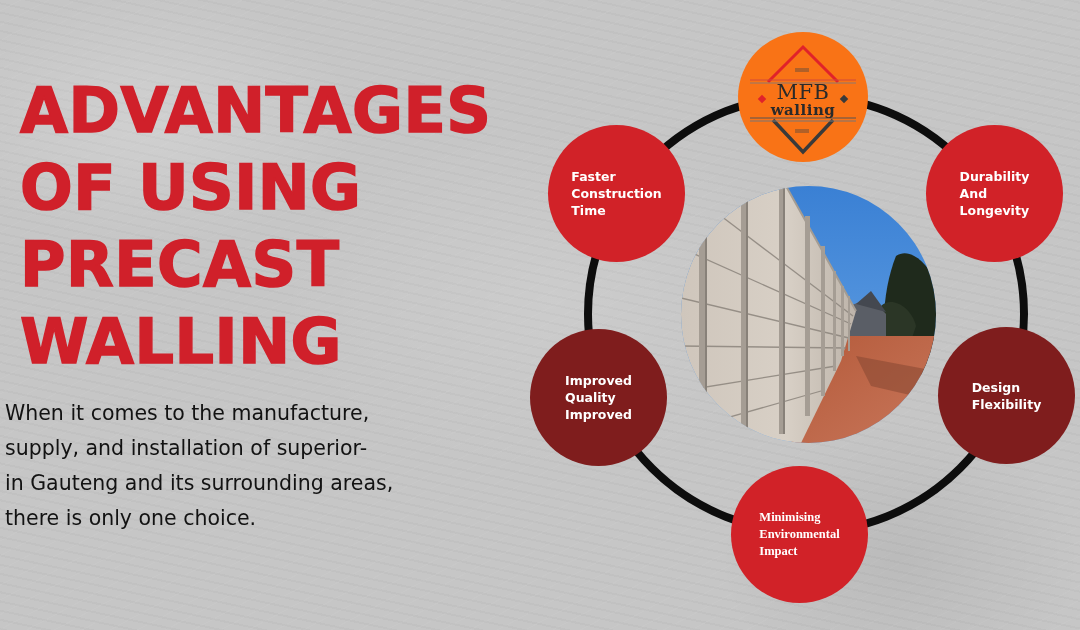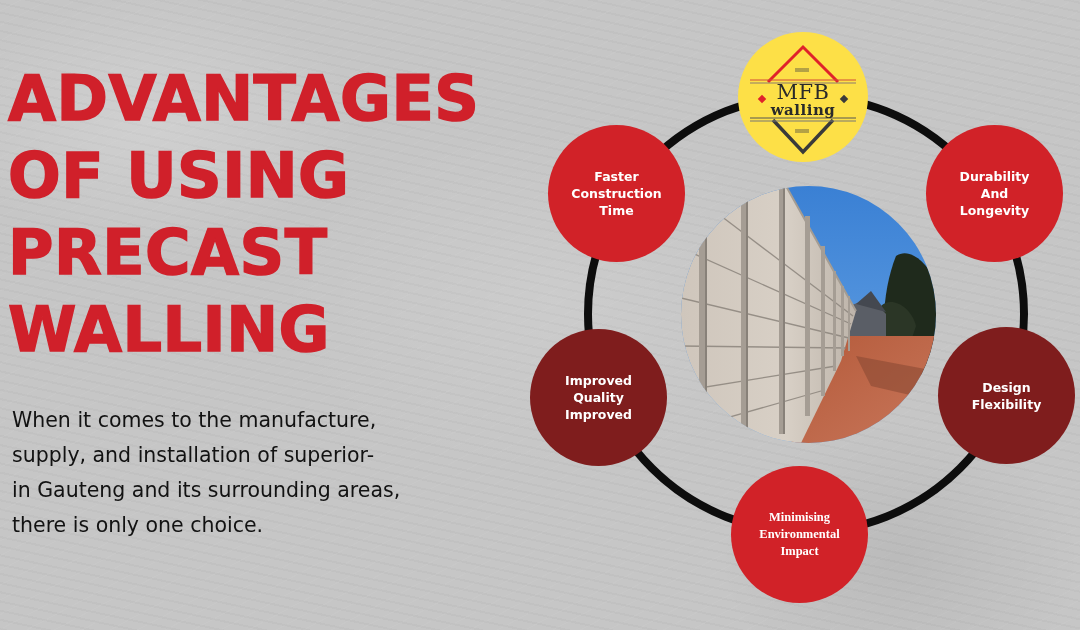--- a/index.html
+++ b/index.html
@@ -18,7 +18,7 @@
 
   
   .headline {
-    position: absolute; left: 4px; top: 56px; margin: 4px;
+    position: absolute; left: 4px; top: 56px; margin: 16px;
     color: #d0202a;
     font-family: "DejaVu Sans", sans-serif;
     font-weight: 900; font-size: 62px; line-height: 77px;

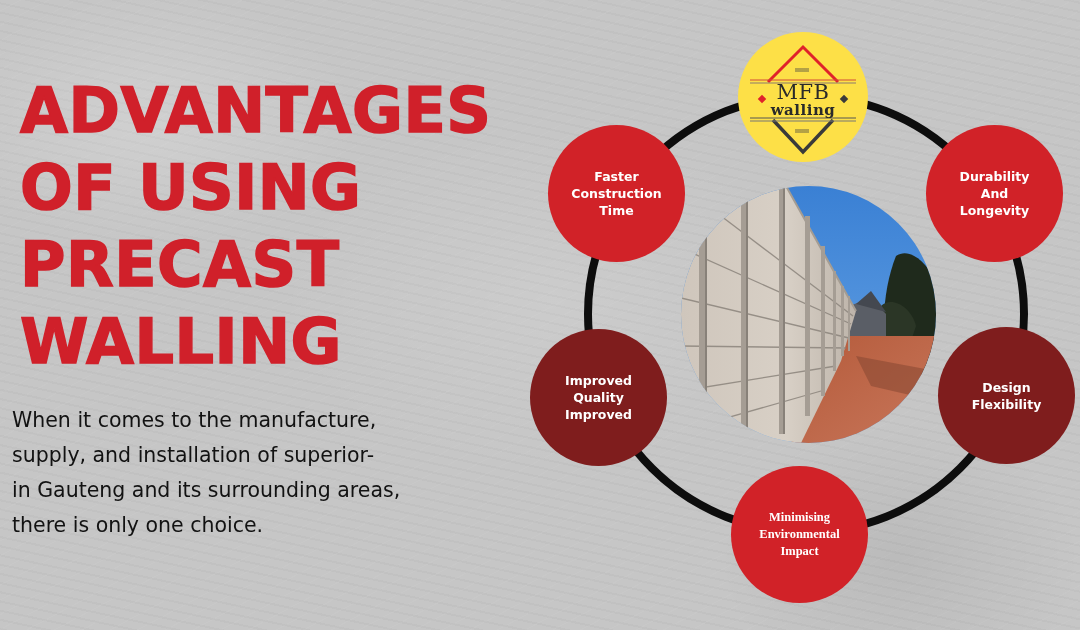--- a/index.html
+++ b/index.html
@@ -49,7 +49,7 @@
 
   .logo {
     position: absolute; left: 738px; top: 32px; width: 130px; height: 130px;
-    border-radius: 50%; background: #fde047; overflow: hidden;
+    border-radius: 50%; background: #f97316; overflow: hidden;
   }
   .logo svg { position: absolute; inset: 0; }
   .logo .mfb {

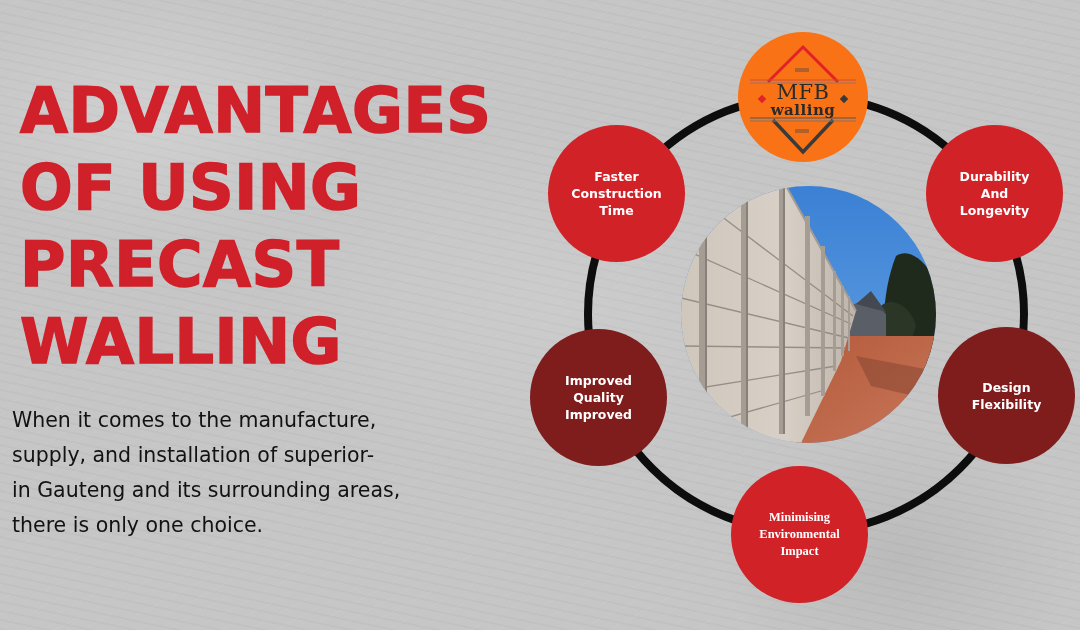--- a/index.html
+++ b/index.html
@@ -65,7 +65,7 @@
 
   .node {
     position: absolute; width: 137px; height: 137px; border-radius: 50%;
-    display: flex; align-items: center; justify-content: center; text-align: center;
+    display: flex; align-items: center; justify-content: center; 
     color: #ffffff; font-family: "DejaVu Sans", sans-serif; font-weight: bold;
     font-size: 12.5px; line-height: 17px; box-sizing: border-box; padding: 0 10px;
   }

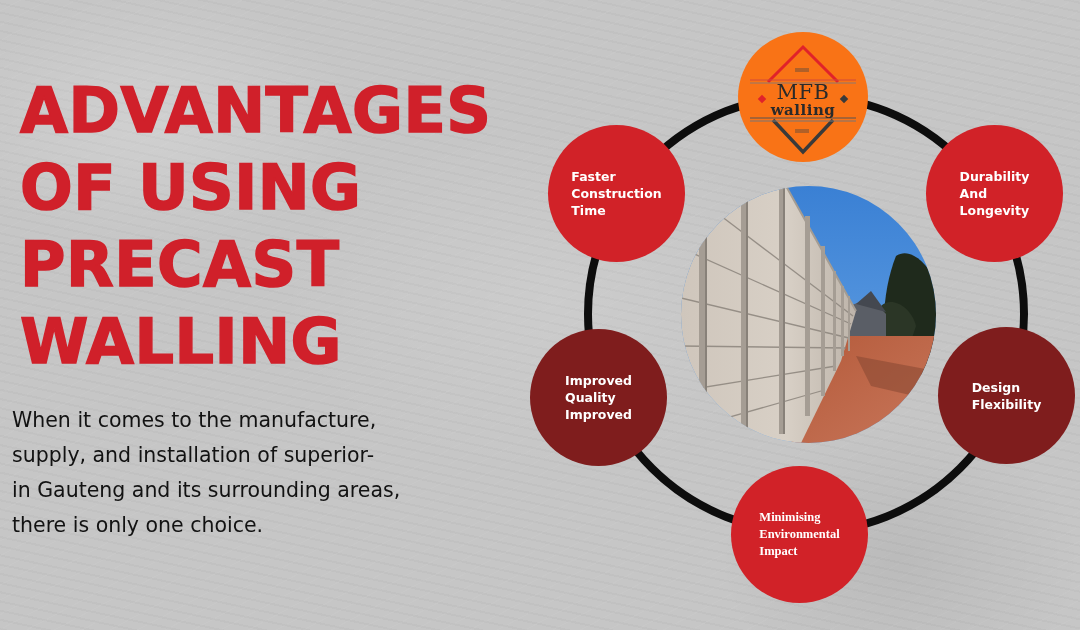--- a/index.html
+++ b/index.html
@@ -27,7 +27,7 @@
   }
   .headline span { display: block; white-space: nowrap; }
   .body-copy {
-    position: absolute; left: 5px; top: 396px; width: 520px; margin: 7px;
+    position: absolute; left: 5px; top: 396px; width: 520px; margin: 0;
     color: #121212;
     font-family: "DejaVu Sans", sans-serif;
     font-size: 20.5px; line-height: 35px;

